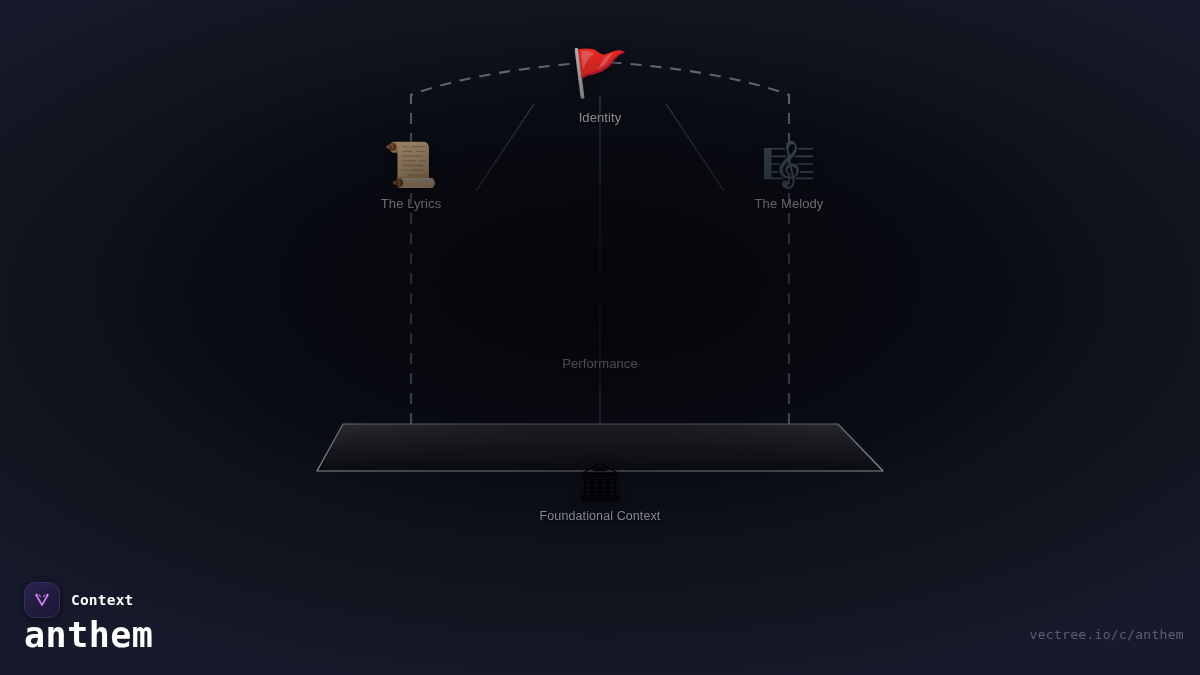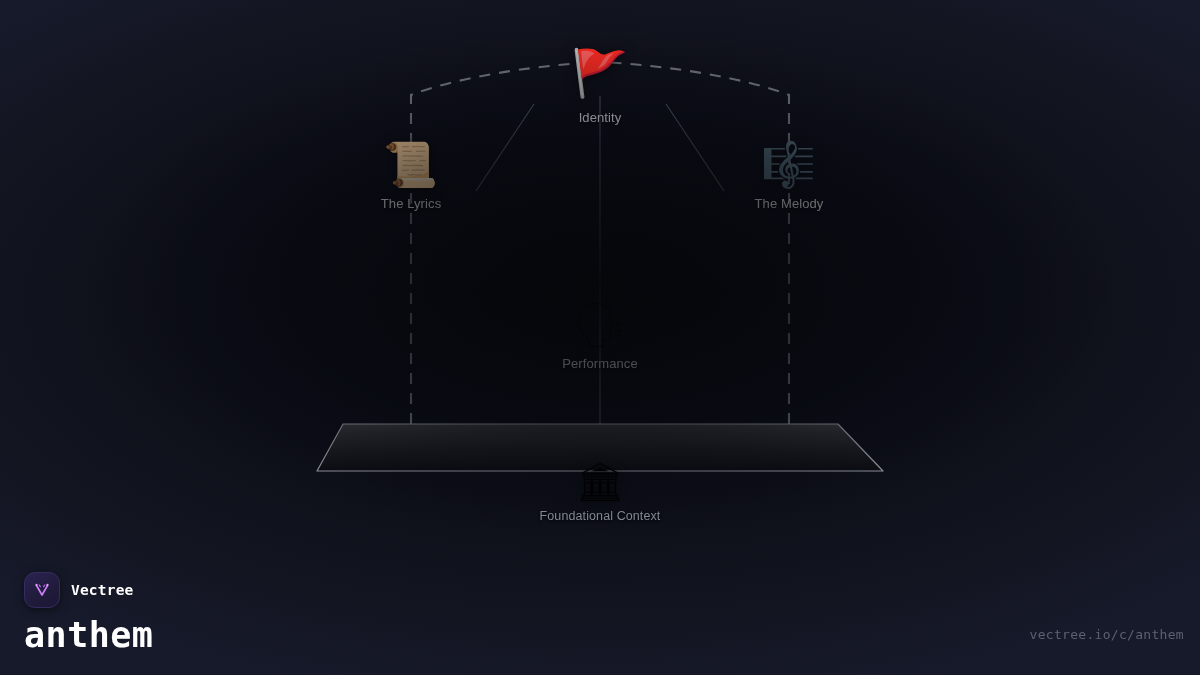--- a/index.html
+++ b/index.html
@@ -194,7 +194,7 @@
           <path d="M12.8 5.0 L11.6 6.7" stroke="#b36de0" stroke-width="1.2" stroke-linecap="round"></path>
         </svg>
       </div>
-      <span id="brand-name">Vectree</span>
+      <span id="brand-name">Context</span>
     </div>
     <div id="brand-title">anthem</div>
   </div>

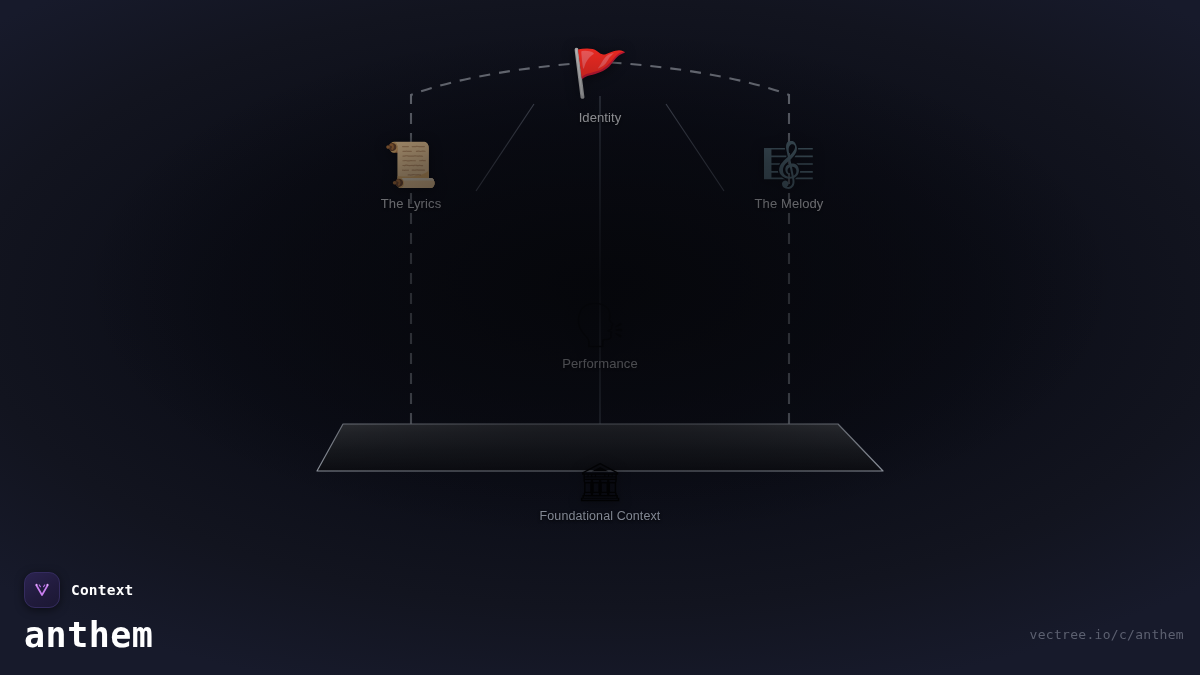--- a/index.html
+++ b/index.html
@@ -107,7 +107,6 @@
     letter-spacing: 0.2px;
   }
   #brand-title {
-    margin-top: 10px;
     font-family: "DejaVu Sans Mono", "Liberation Mono", monospace;
     font-size: 35px;
     font-weight: bold;

